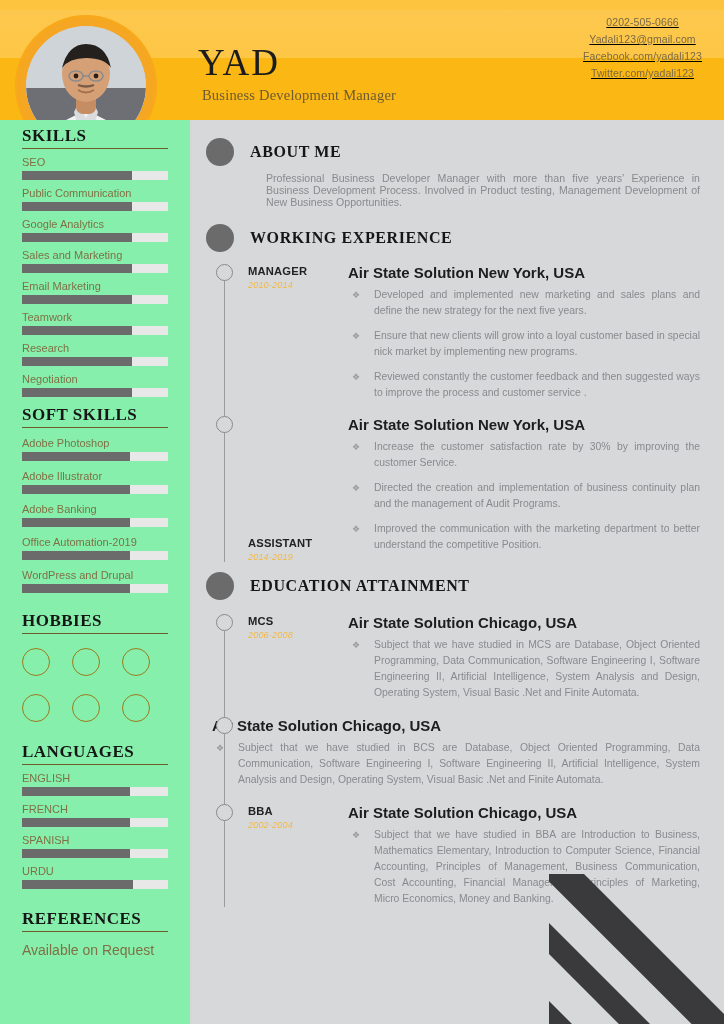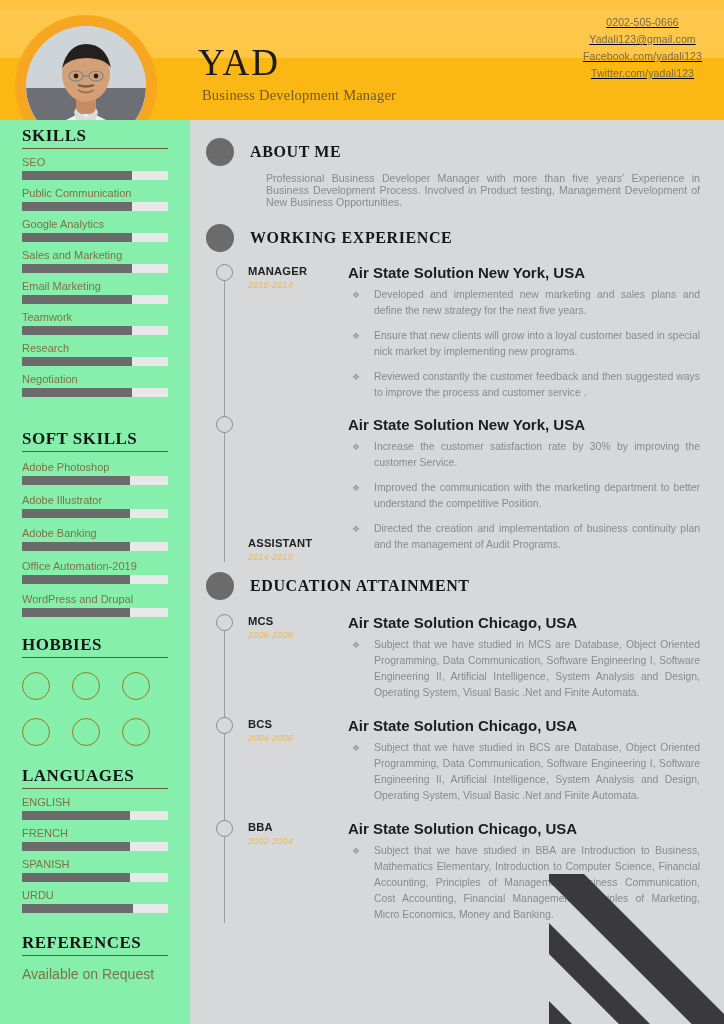--- a/index.html
+++ b/index.html
@@ -264,7 +264,7 @@
       </div>
     </div>
 
-    <div class="side-sec" style="padding-top:16px;margin-top:16px;">
+    <div class="side-sec" style="padding-top:8px;">
       <div class="side-h">SOFT SKILLS</div>
 
       <div>

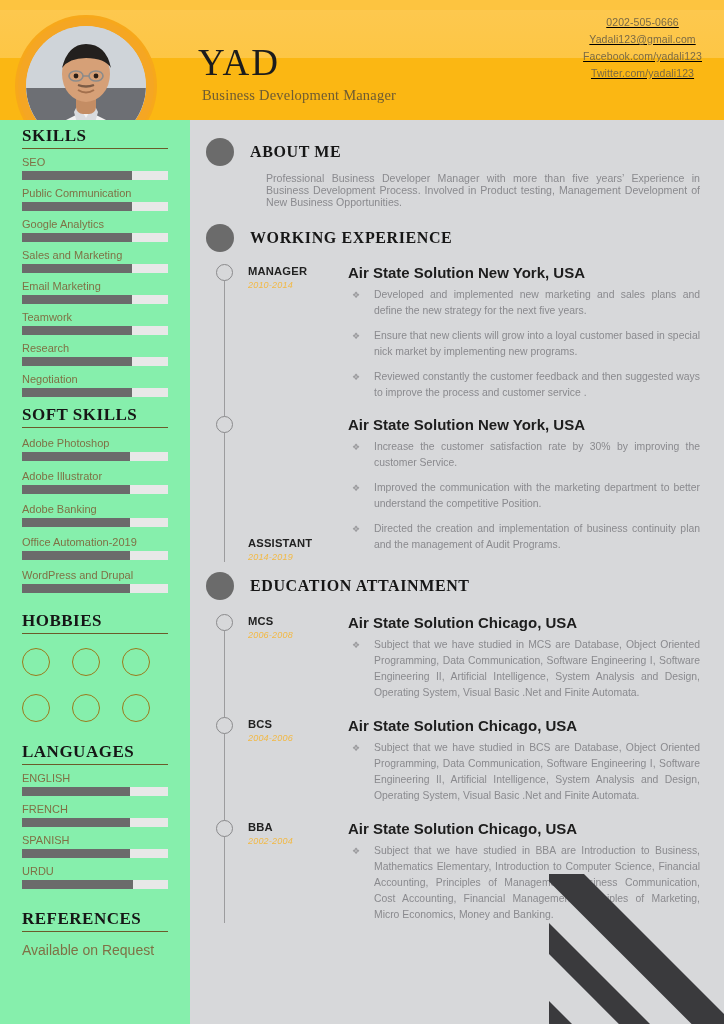--- a/index.html
+++ b/index.html
@@ -392,8 +392,8 @@
             <div class="tl-org">Air State Solution New York, USA</div>
             <ul class="bullets">
               <li>Increase the customer satisfaction rate by 30% by improving the customer Service.</li>
+              <li>Directed the creation and implementation of business continuity plan and the management of Audit Programs.</li>
               <li>Improved the communication with the marketing department to better understand the competitive Position.</li>
-              <li>Directed the creation and implementation of business continuity plan and the management of Audit Programs.</li>
             </ul>
           </div>
         </div>

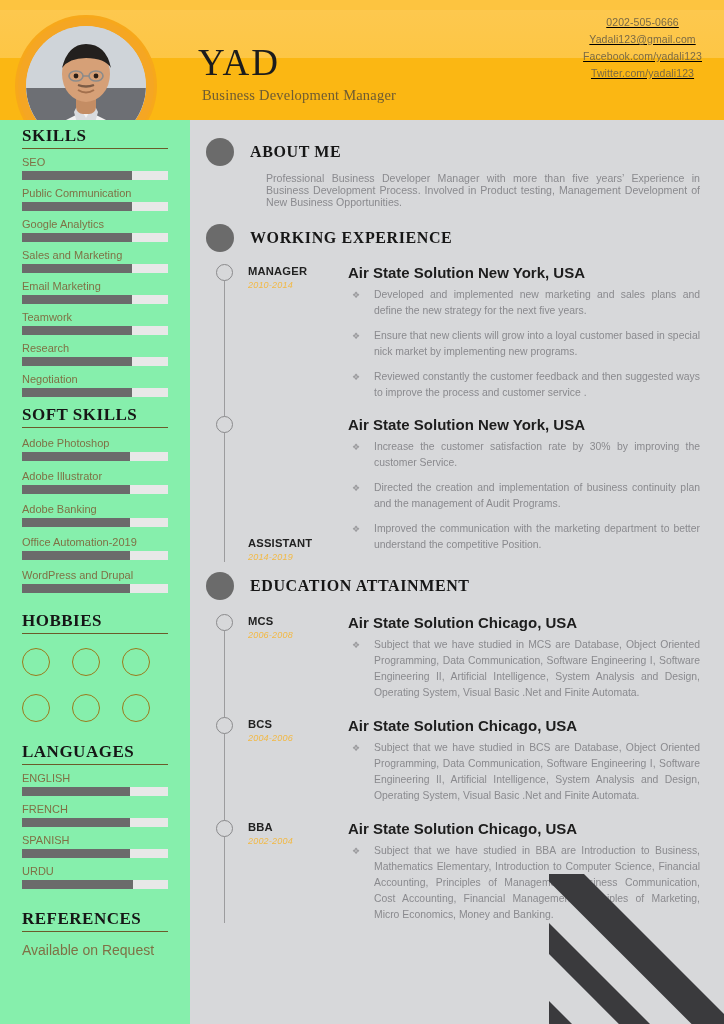--- a/index.html
+++ b/index.html
@@ -425,10 +425,6 @@
 
         <div class="tl-item" style="margin-top:16px;">
           <div class="tl-ring"></div>
-          <div class="tl-meta">
-            <div class="tl-role">BCS</div>
-            <div class="tl-date">2004-2006</div>
-          </div>
           <div class="tl-body">
             <div class="tl-org">Air State Solution Chicago, USA</div>
             <ul class="bullets tight">

